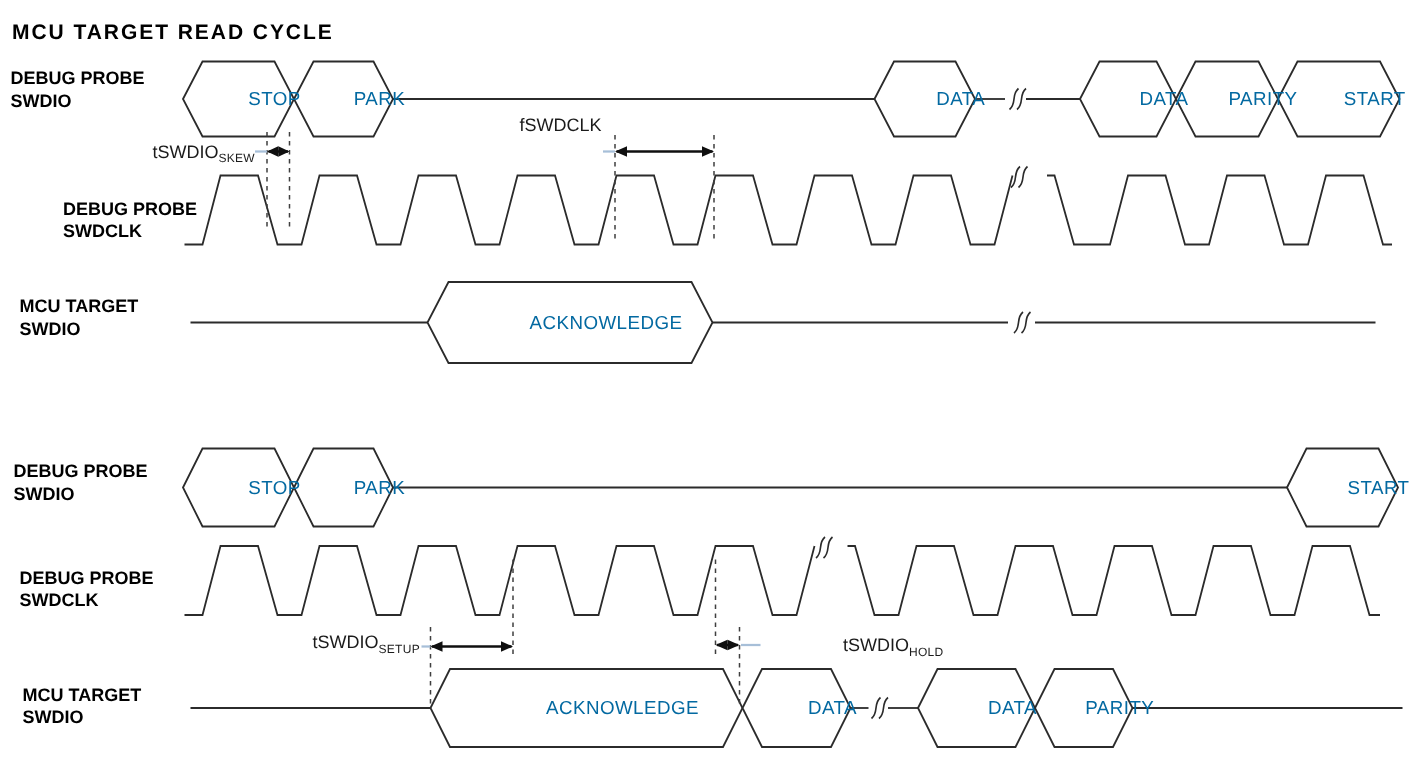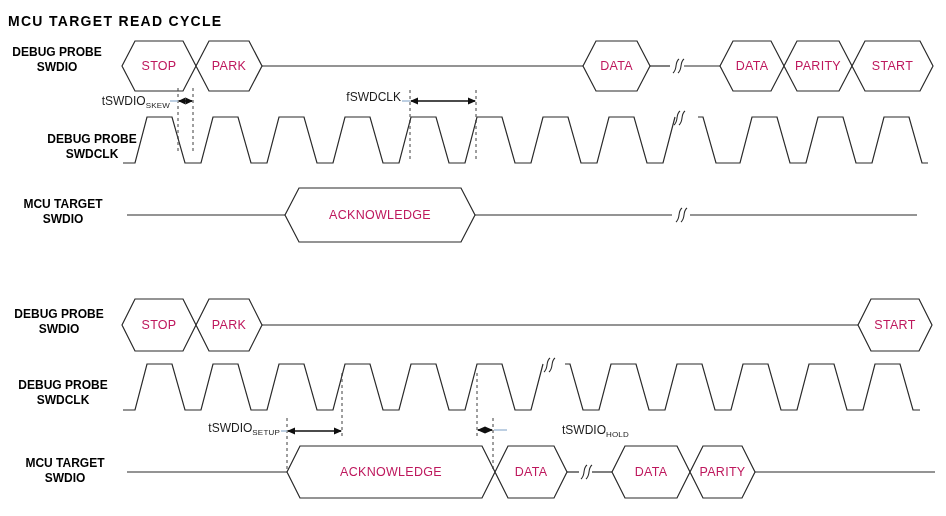--- a/index.html
+++ b/index.html
@@ -14,7 +14,7 @@
   }
   .rowlabel{
     position:absolute;font-weight:bold;font-size:12px;line-height:15px;
-    text-align:center;color:#000;width:100px;white-space:nowrap;
+    color:#000;width:100px;white-space:nowrap;
   }
   .bubble-label{
     position:absolute;transform:translate(-50%,-50%);font-size:12.5px;

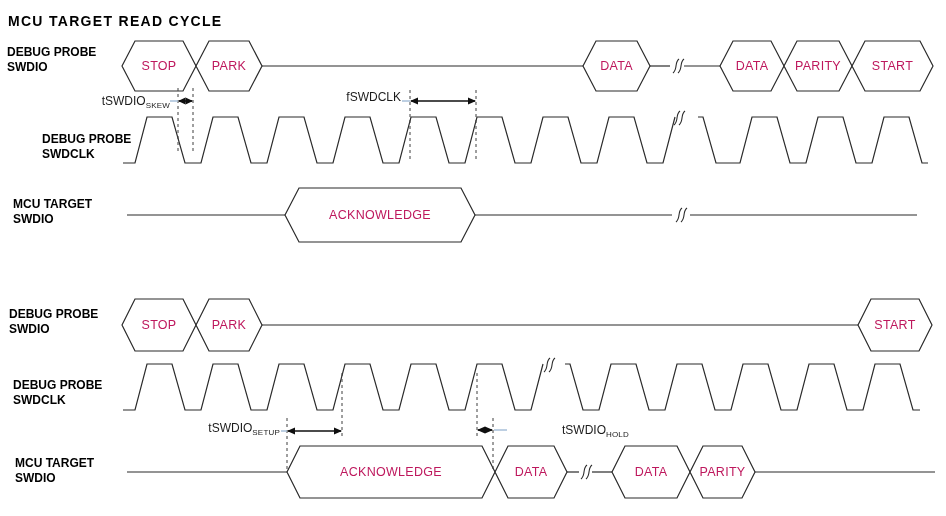--- a/index.html
+++ b/index.html
@@ -18,7 +18,7 @@
   }
   .bubble-label{
     position:absolute;transform:translate(-50%,-50%);font-size:12.5px;
-    color:#be185d;white-space:nowrap;letter-spacing:.3px;
+    color:#0369a1;white-space:nowrap;letter-spacing:.3px;margin-left:24px;
   }
   .ann{position:absolute;font-size:12px;color:#1b1b1b;white-space:nowrap;}
   .ann-sub{font-size:8px;position:relative;top:3px;letter-spacing:.2px;}

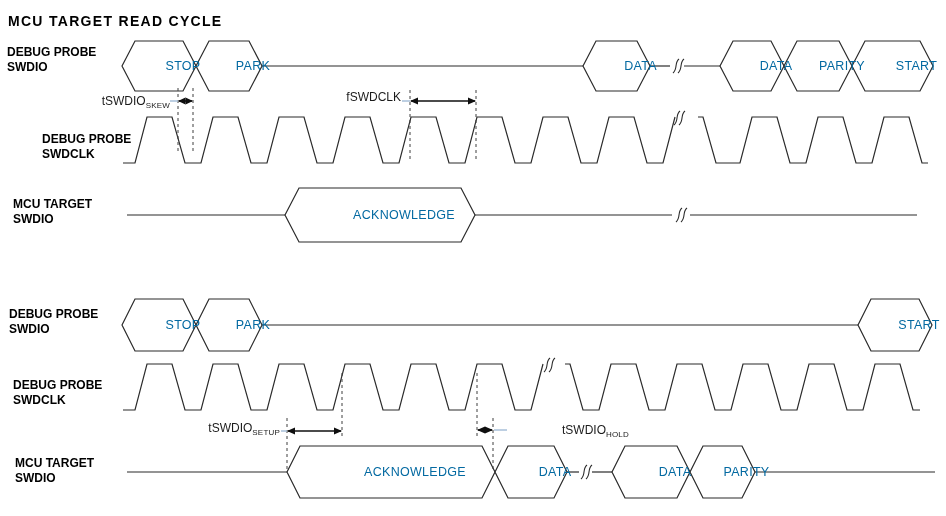--- a/index.html
+++ b/index.html
@@ -143,7 +143,7 @@
   <div class="ann" style="left:60px;top:94px;width:110px;text-align:right">
     <span class="ann-main">tSWDIO</span><span class="ann-sub">SKEW</span>
   </div>
-  <div class="ann" style="left:295px;top:90px;width:106px;text-align:right">
+  <div class="ann" style="left:295px;top:76px;width:106px;text-align:right">
     <span class="ann-main">fSWDCLK</span><span class="ann-sub"></span>
   </div>
   <div class="ann" style="left:172px;top:421px;width:108px;text-align:right">

